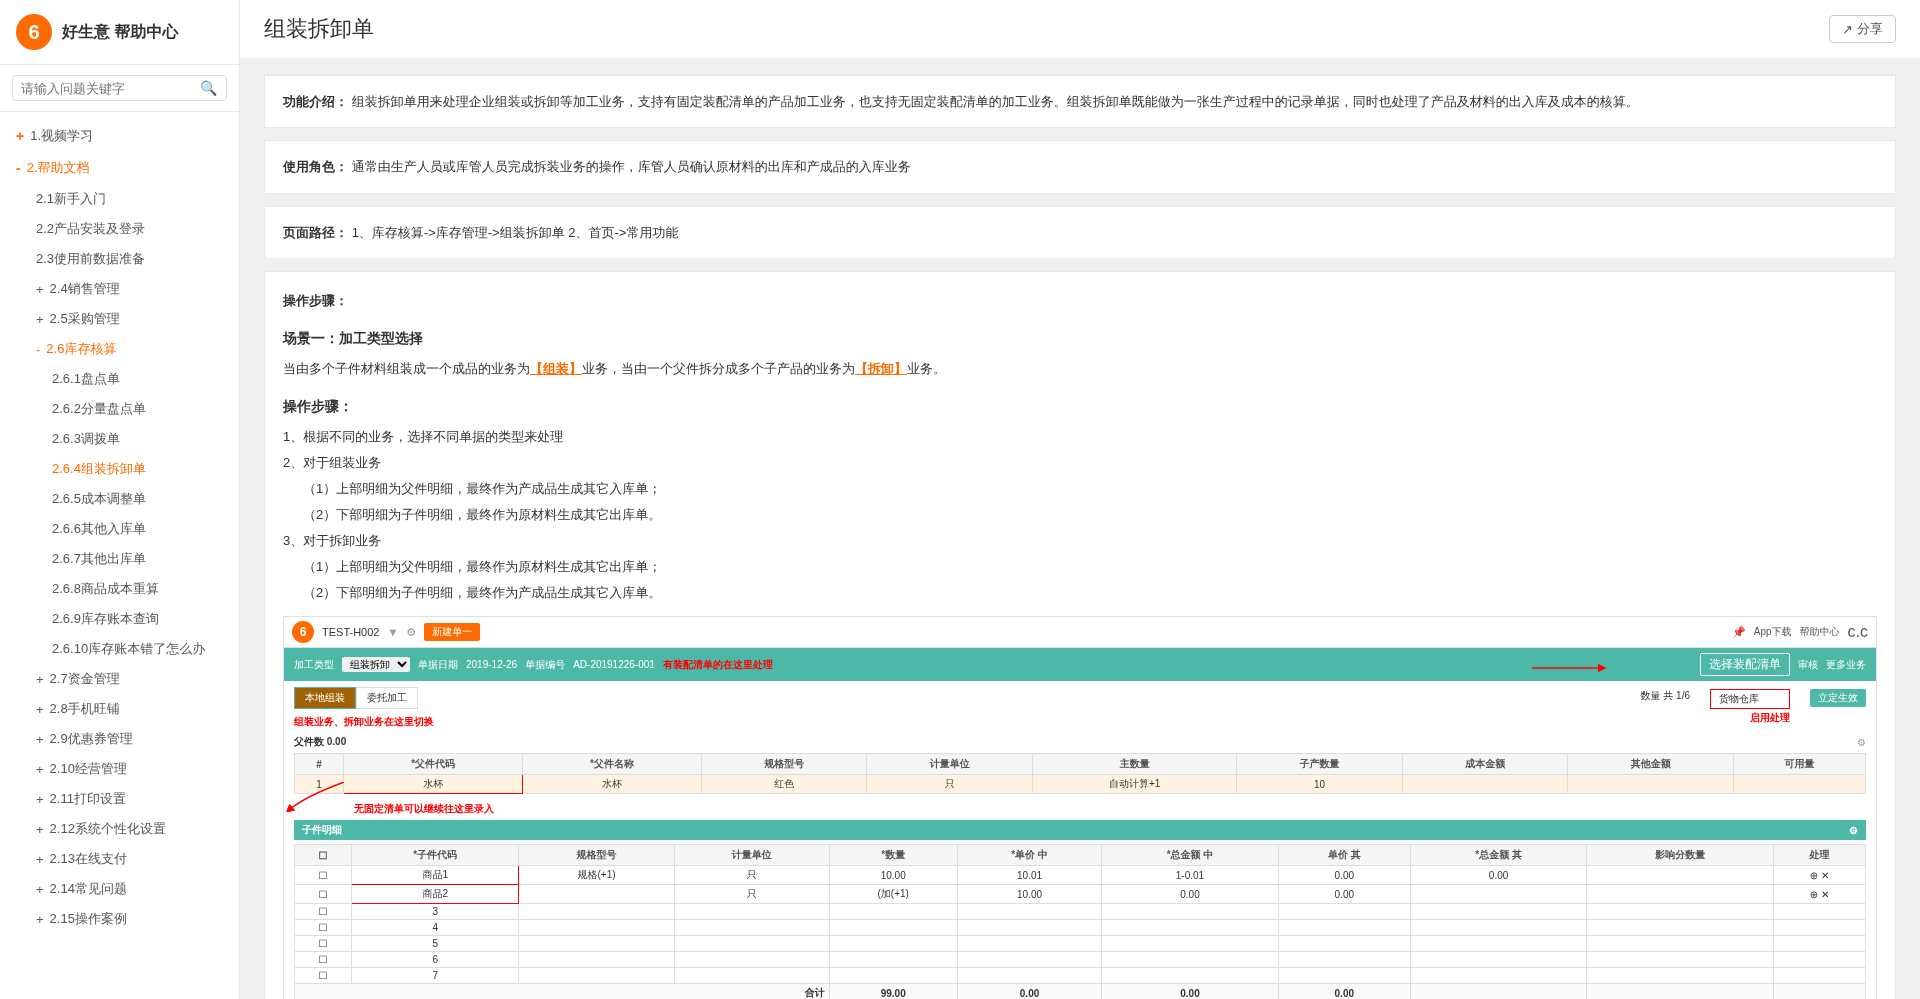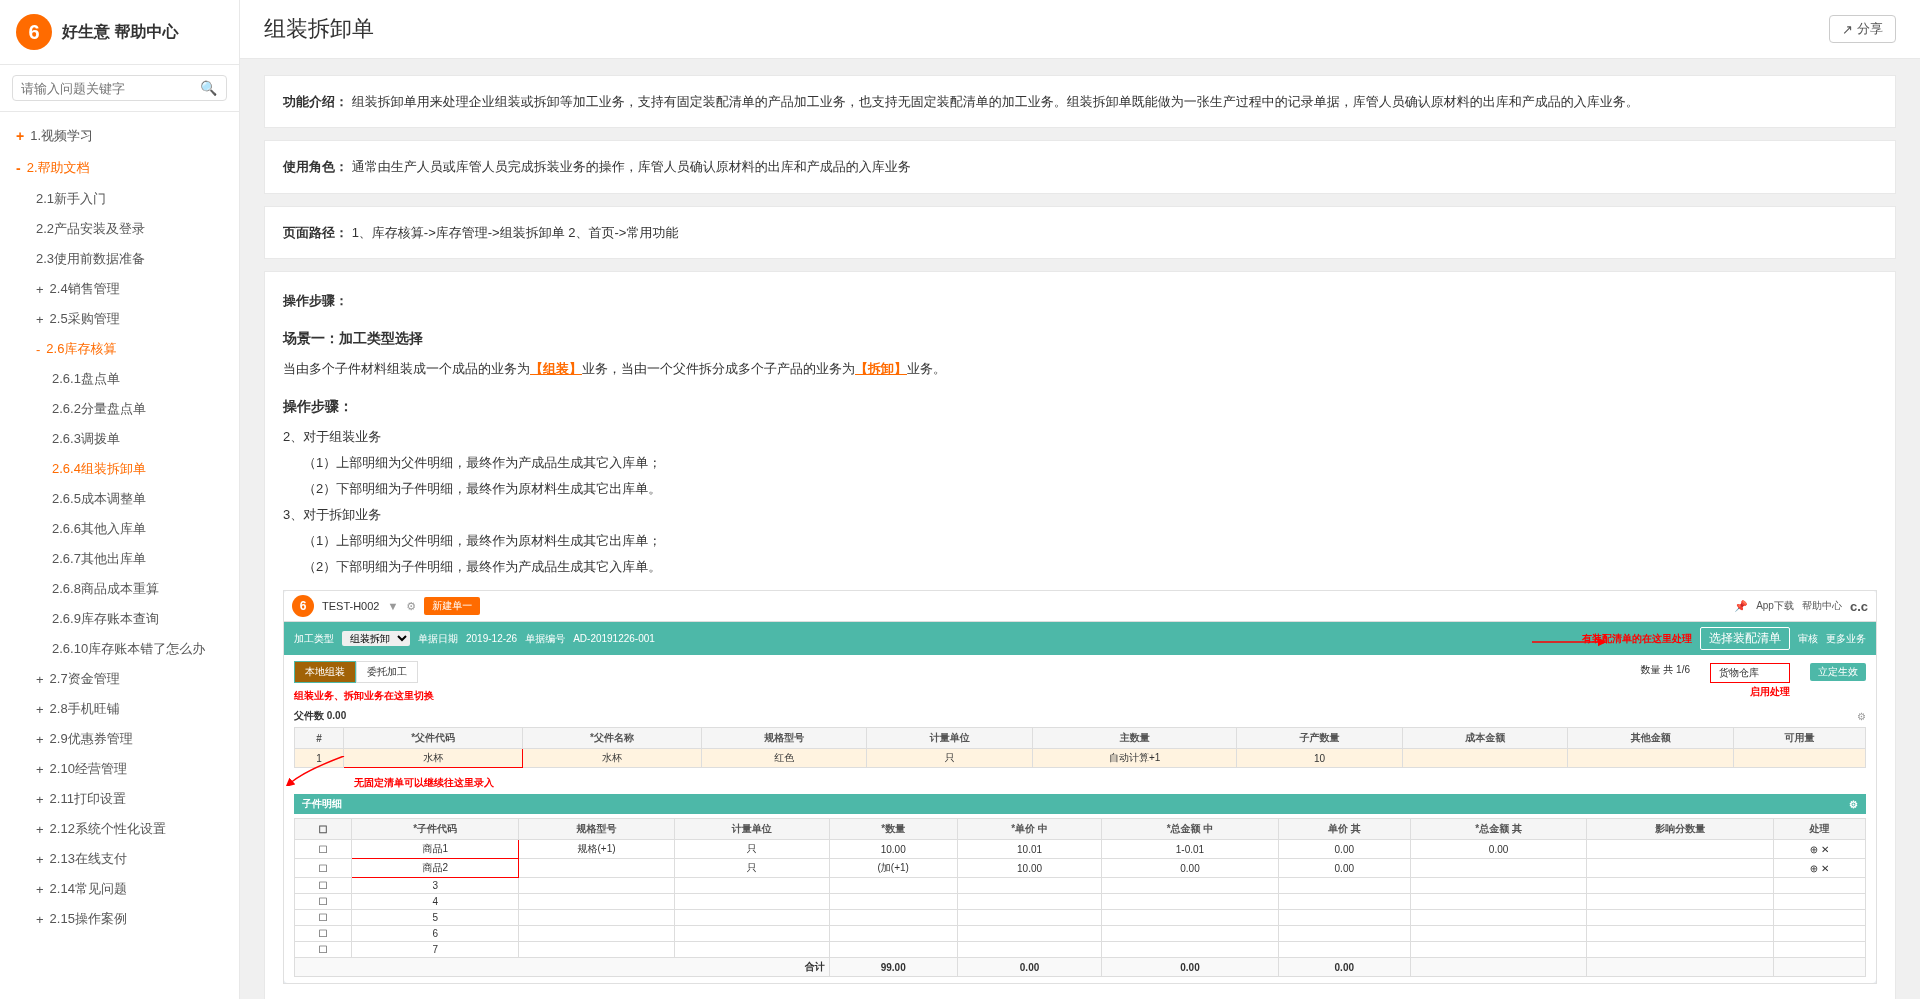--- a/index.html
+++ b/index.html
@@ -405,7 +405,7 @@
 
     <div class="info-card">
       <span class="highlight-bold">功能介绍：</span>
-      <span>组装拆卸单用来处理企业组装或拆卸等加工业务，支持有固定装配清单的产品加工业务，也支持无固定装配清单的加工业务。组装拆卸单既能做为一张生产过程中的记录单据，库管人员确认原材料的出库和产成品的入库业务。</span>
+      <span>组装拆卸单用来处理企业组装或拆卸等加工业务，支持有固定装配清单的产品加工业务，也支持无固定装配清单的加工业务。组装拆卸单既能做为一张生产过程中的记录单据，同时也处理了产品及材料的出入库及成本的核算。</span>
     </div>
 
     <div class="info-card">

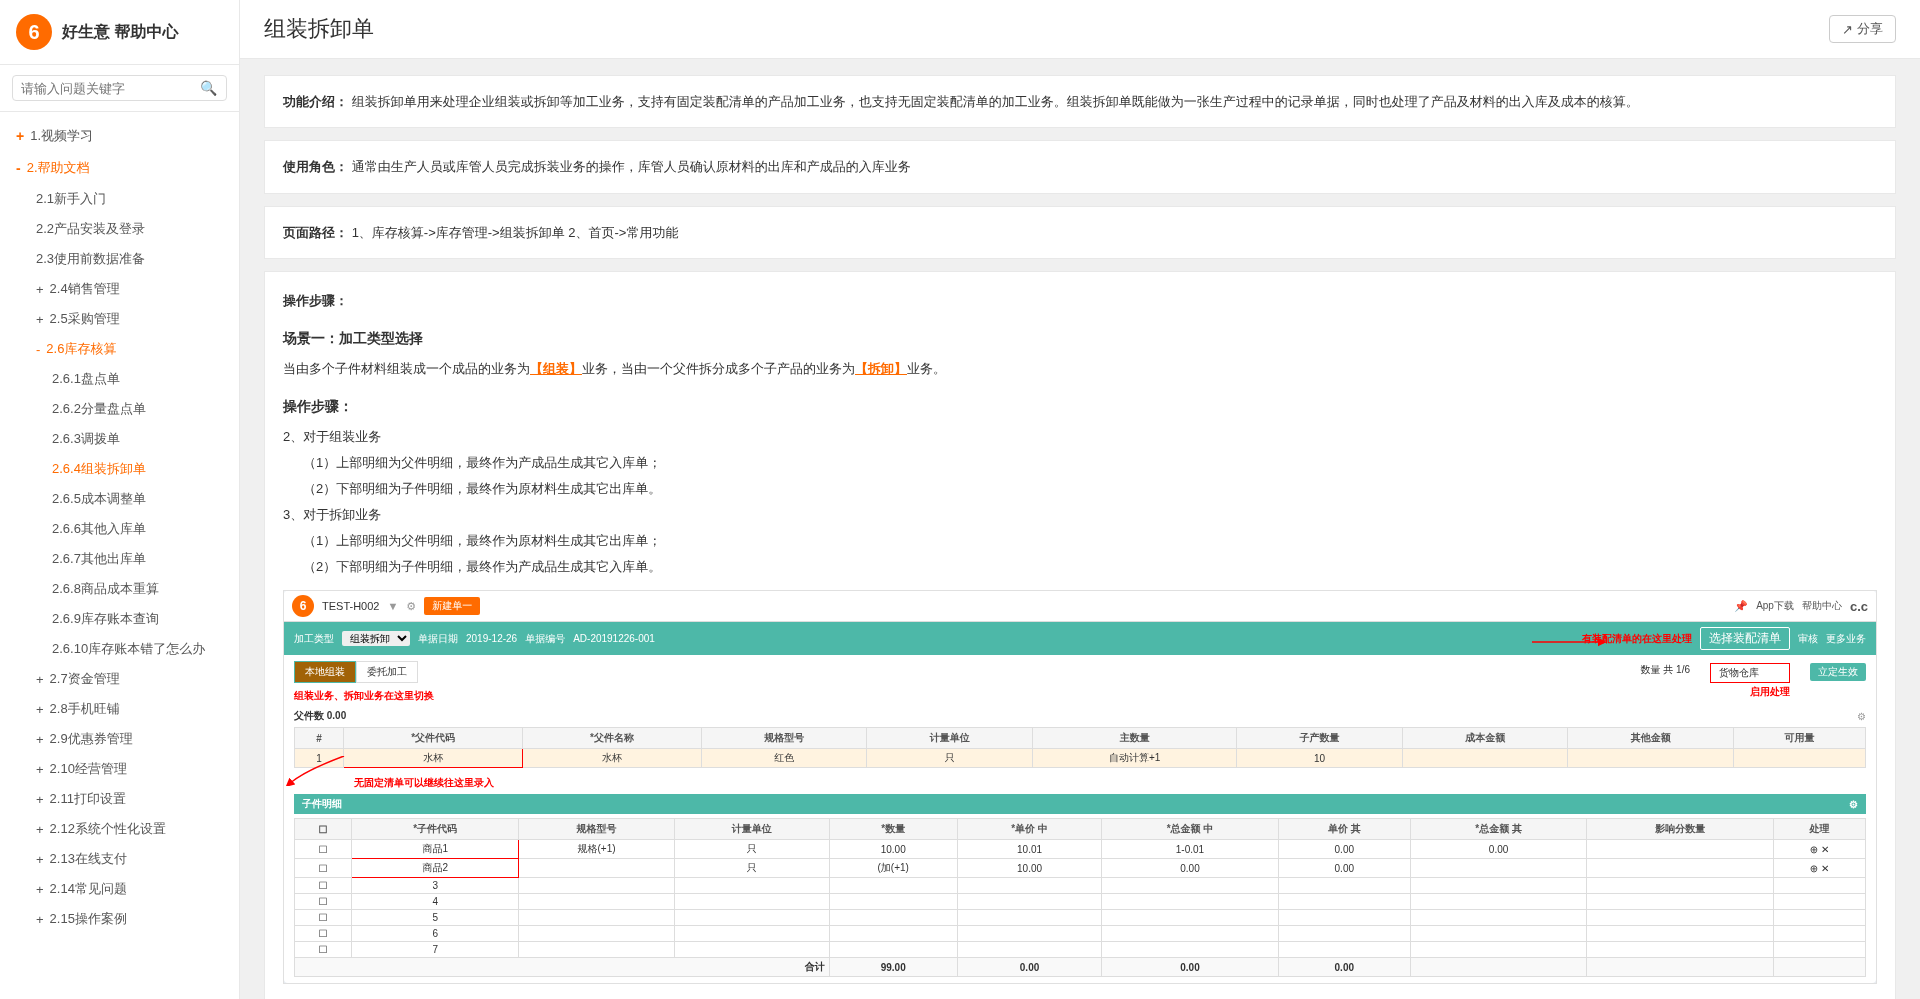--- a/index.html
+++ b/index.html
@@ -425,6 +425,7 @@
         当由多个子件材料组装成一个成品的业务为<span style="color:#ff6b00;font-weight:bold;text-decoration:underline;">【组装】</span>业务，当由一个父件拆分成多个子产品的业务为<span style="color:#ff6b00;font-weight:bold;text-decoration:underline;">【拆卸】</span>业务。
       </p>
       <p class="step-header">操作步骤：</p>
+      <p>1、根据不同的业务，选择不同单据的类型来处理</p>
       <p>2、对于组装业务</p>
       <p class="indent-1">（1）上部明细为父件明细，最终作为产成品生成其它入库单；</p>
       <p class="indent-1">（2）下部明细为子件明细，最终作为原材料生成其它出库单。</p>

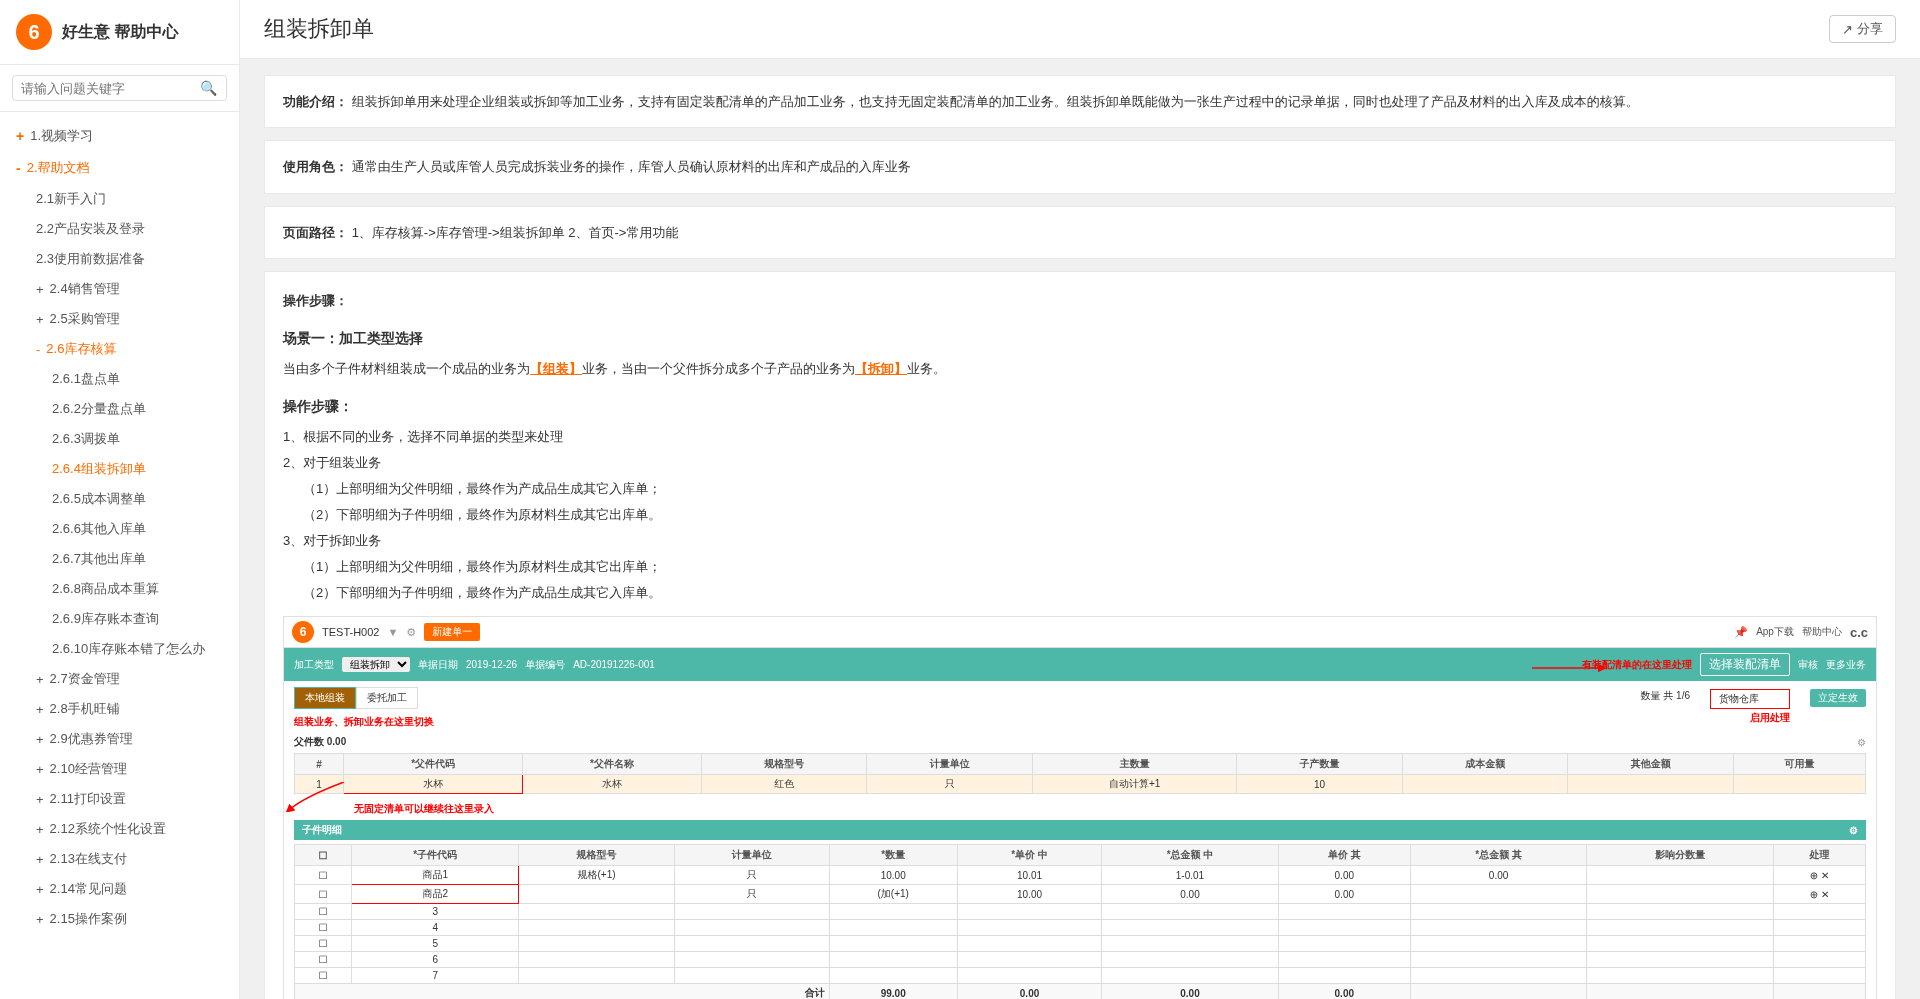--- a/index.html
+++ b/index.html
@@ -447,7 +447,7 @@
               <span style="color:#e00;">📌</span>
               <span style="font-size:10px;color:#555;">App下载</span>
               <span style="font-size:10px;color:#555;">帮助中心</span>
-              <span style="font-size:13px;color:#555;font-weight:bold;">c.c</span>
+              <span style="font-size:16px;color:#555;">c.c</span>
             </div>
 
             <div class="app-toolbar">

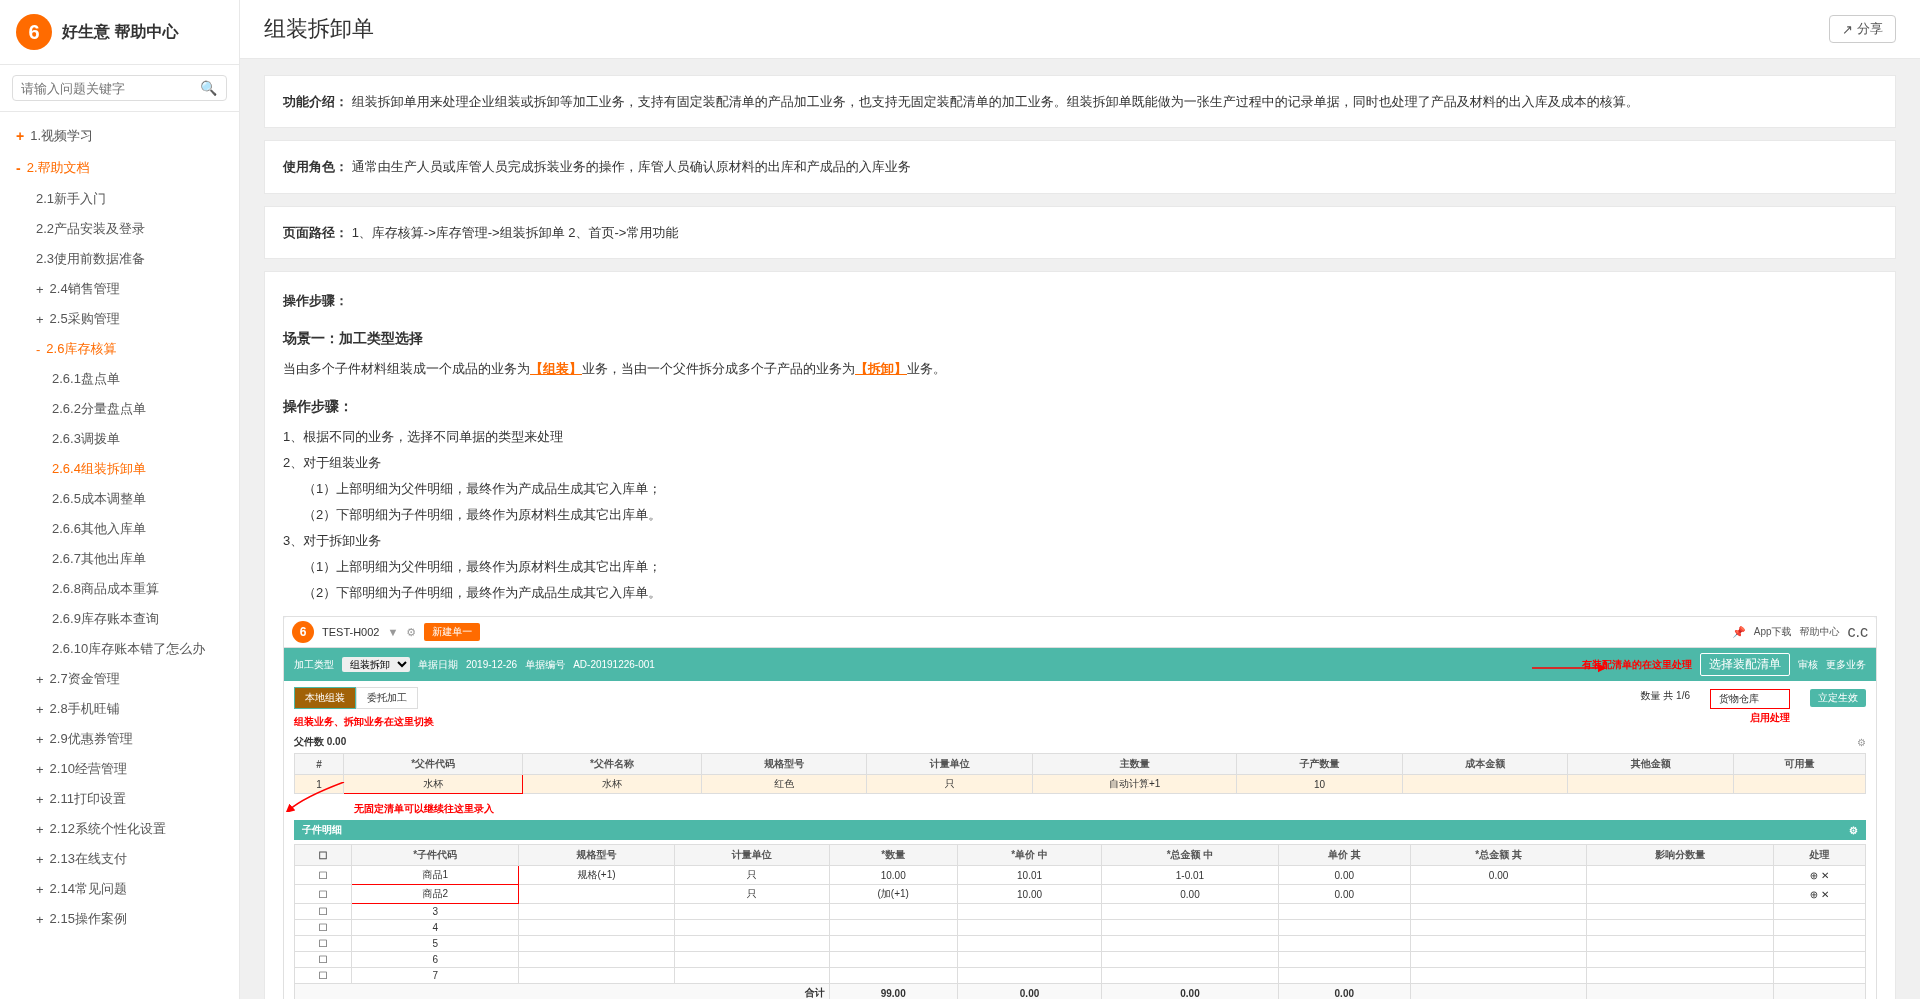--- a/index.html
+++ b/index.html
@@ -459,7 +459,7 @@
               <span style="font-size:10px;">2019-12-26</span>
               <span style="font-size:10px;">单据编号</span>
               <span style="font-size:10px;">AD-20191226-001</span>
-              <div style="flex:1;text-align:right;position:relative;">
+              <div style="flex:1;text-align:left;position:relative;">
                 <span style="color:red;font-size:10px;font-weight:bold;">有装配清单的在这里处理</span>
                 <svg style="position:absolute;right:80px;top:0;width:80px;height:20px;" viewBox="0 0 80 20">
                   <line x1="0" y1="10" x2="70" y2="10" stroke="red" stroke-width="1.5" marker-end="url(#arr)"></line>

